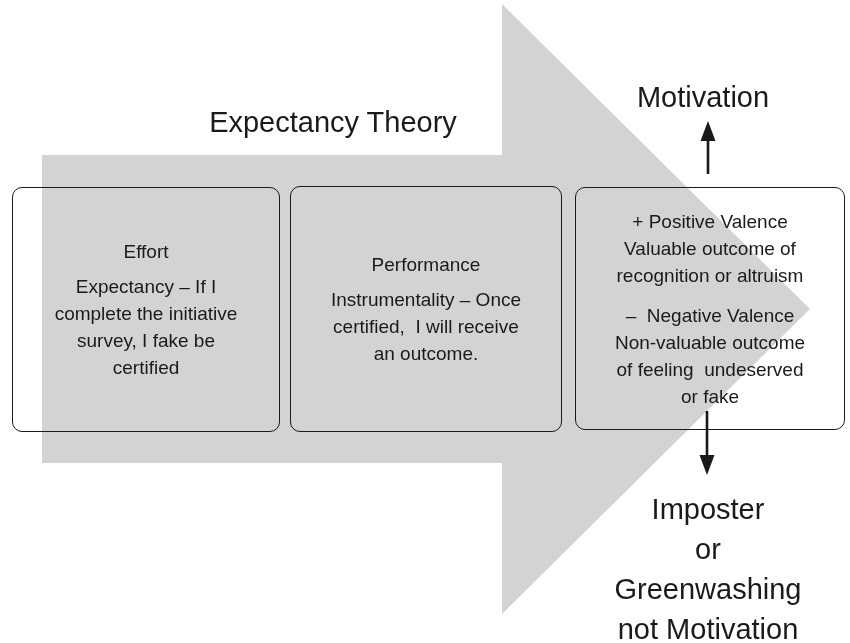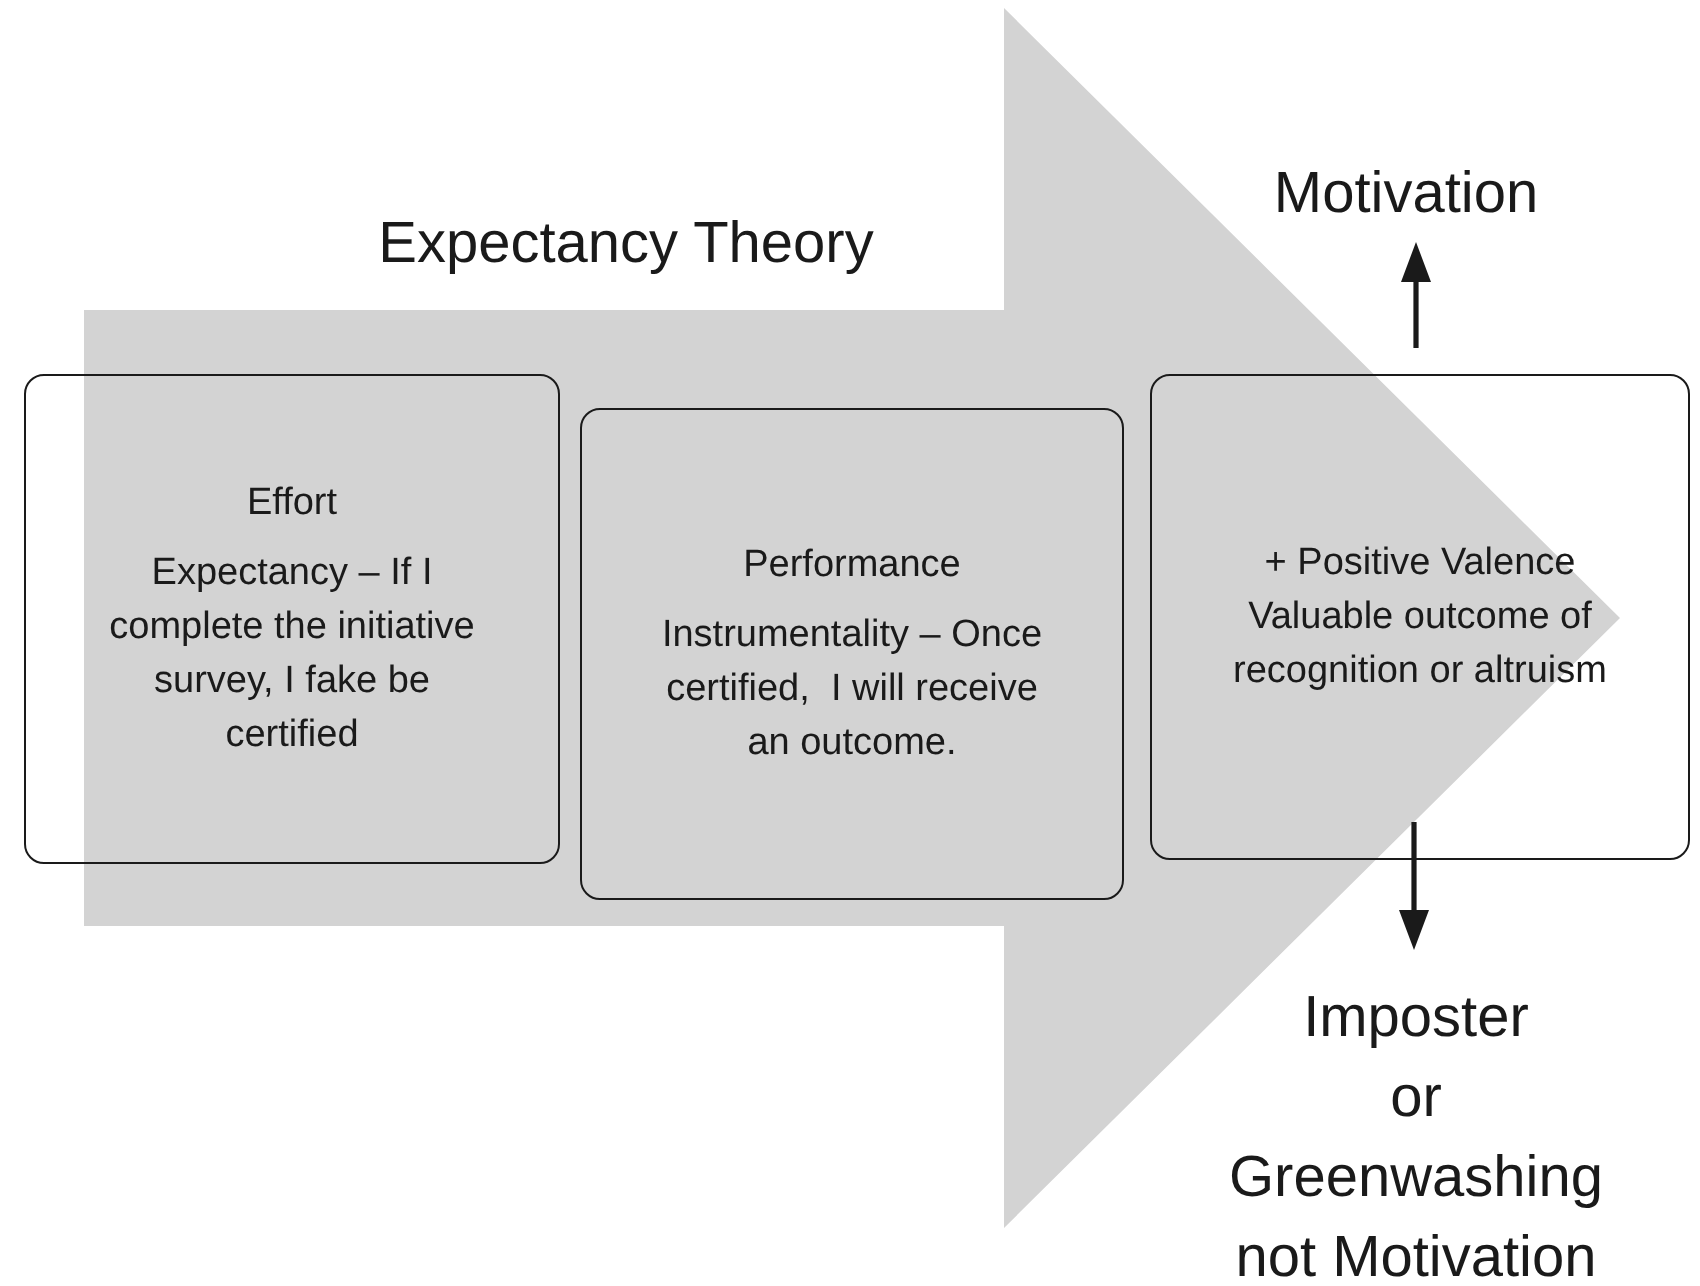--- a/index.html
+++ b/index.html
@@ -30,7 +30,7 @@
     white-space: pre-wrap;
   }
   #diagram-title {
-    left: 113px; top: 103px;
+    left: 133px; top: 103px;
     width: 400px;
     line-height: 38px;
   }

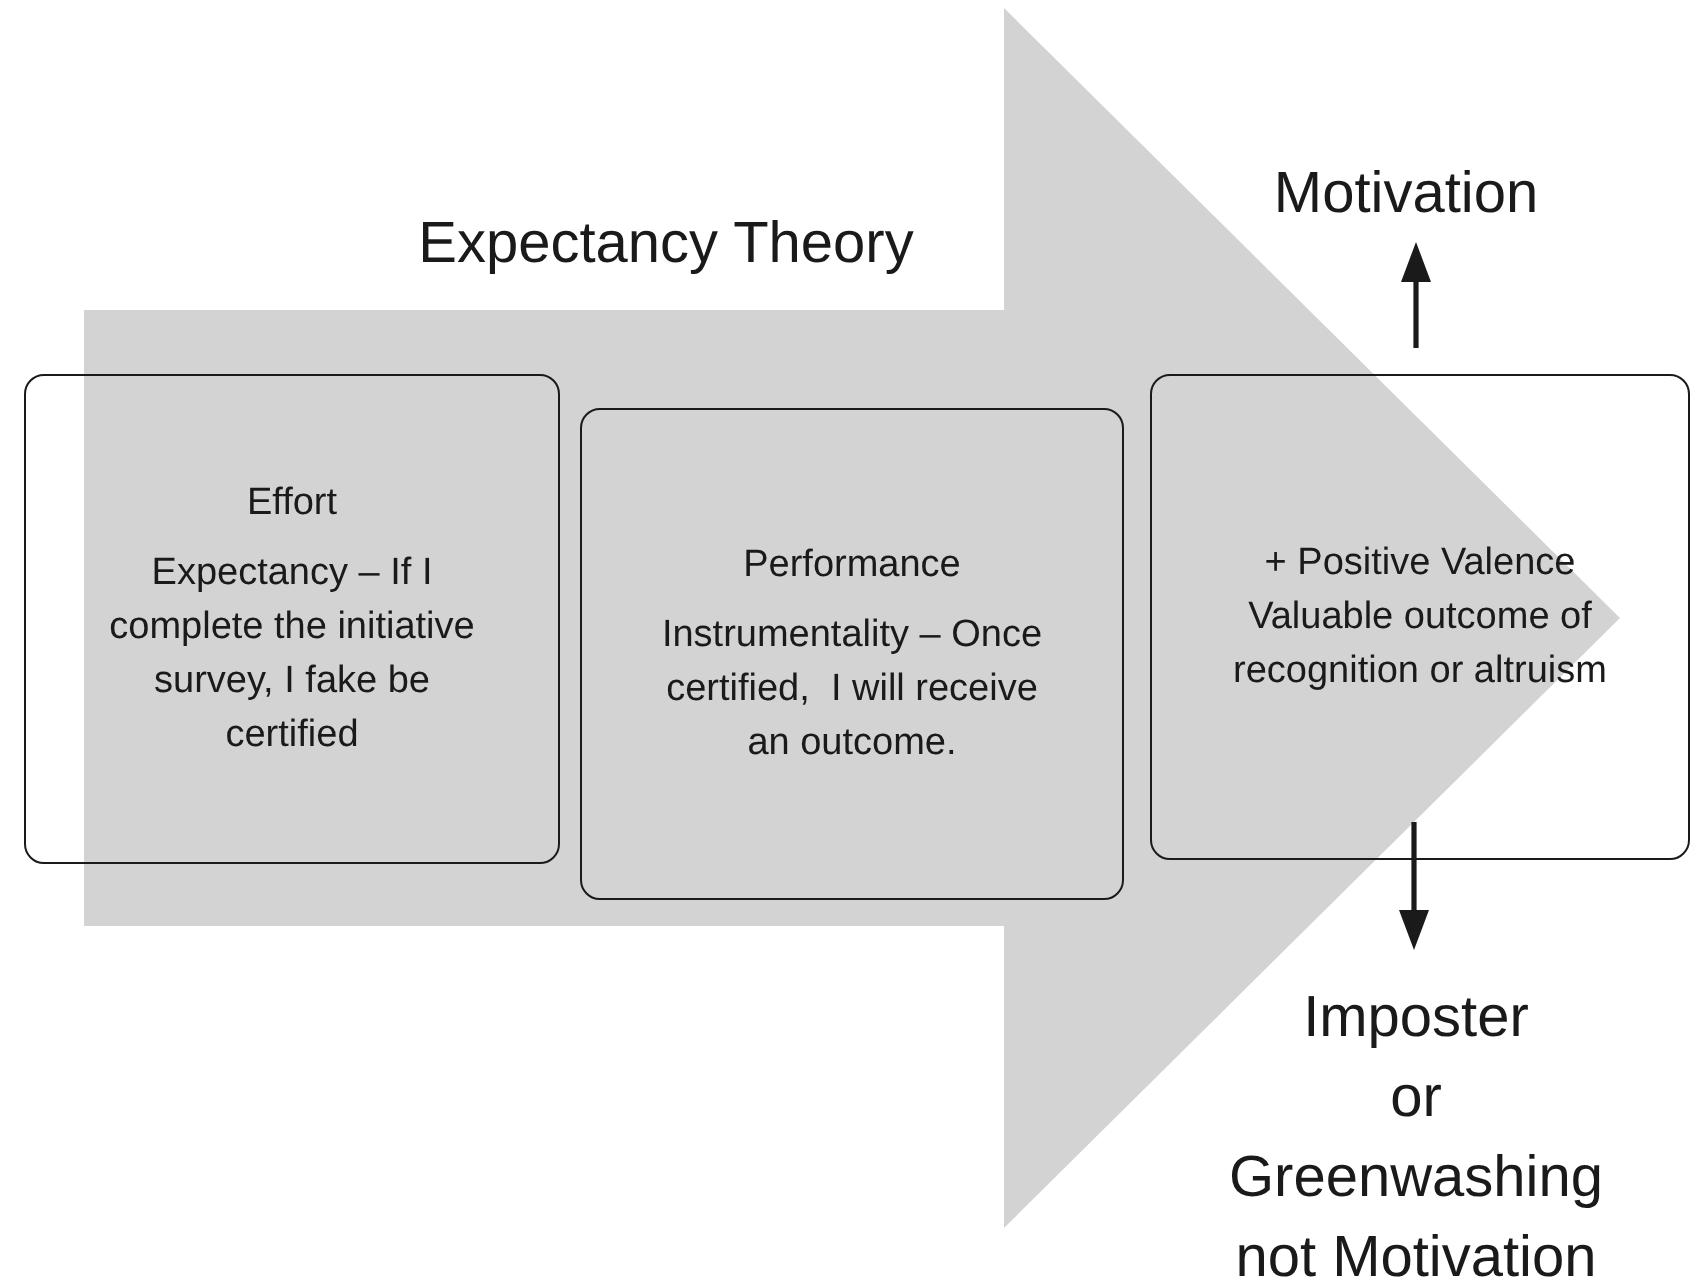--- a/index.html
+++ b/index.html
@@ -58,7 +58,7 @@
     box-sizing: border-box;
   }
   #box-effort      { left: 12px;  top: 187px; width: 268px; height: 245px; }
-  #box-performance { left: 290px; top: 186px; width: 272px; height: 246px; margin-top: 18px; }
+  #box-performance { left: 290px; top: 186px; width: 272px; height: 246px; }
   #box-valence     { left: 575px; top: 187px; width: 270px; height: 243px; }
   .box-title { white-space: pre-wrap; margin-bottom: 8px; }
   .box-body  { white-space: pre-wrap; }

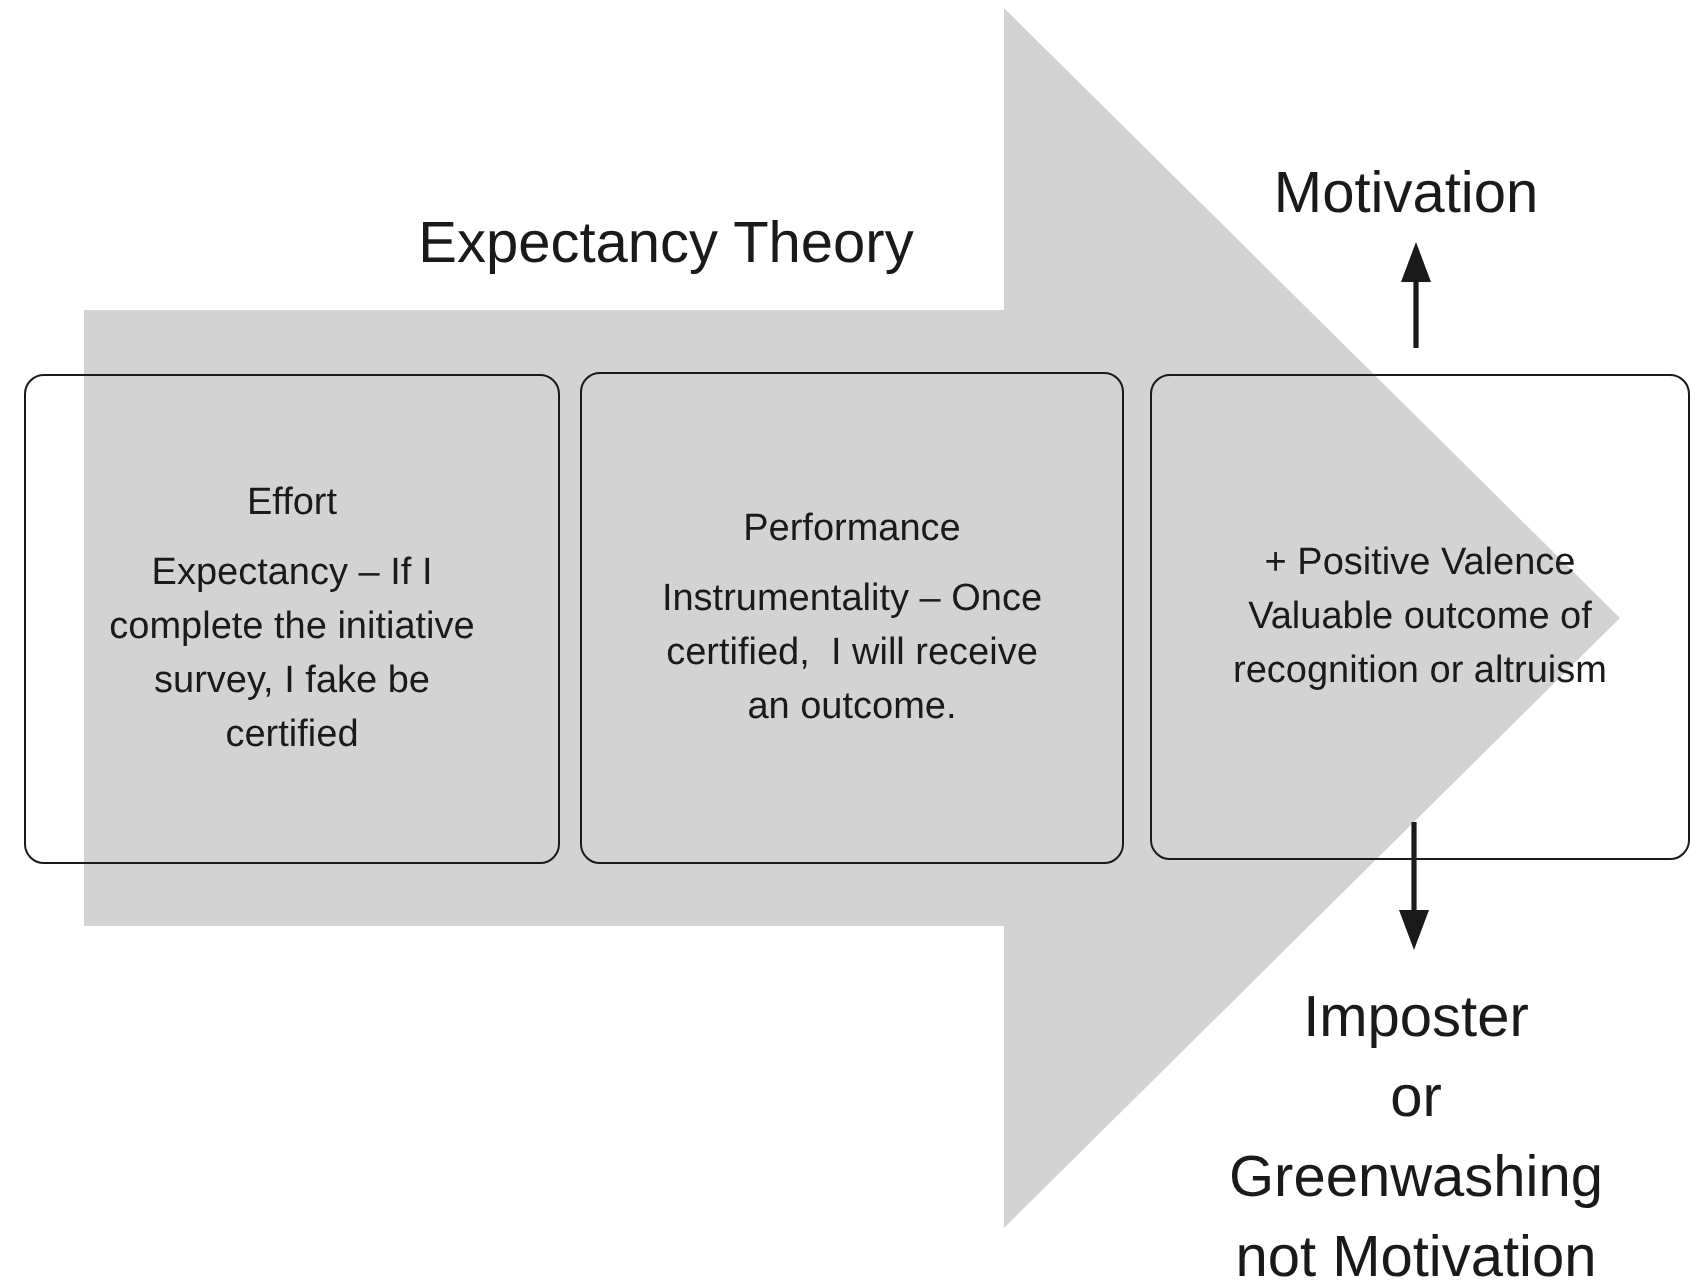--- a/index.html
+++ b/index.html
@@ -113,6 +113,10 @@
     <div class="box-para">+ Positive Valence
 Valuable outcome of
 recognition or altruism</div>
+    <div class="box-para">–  Negative Valence
+Non-valuable outcome
+of feeling  undeserved
+or fake</div>
   </div>
 
 </div>

